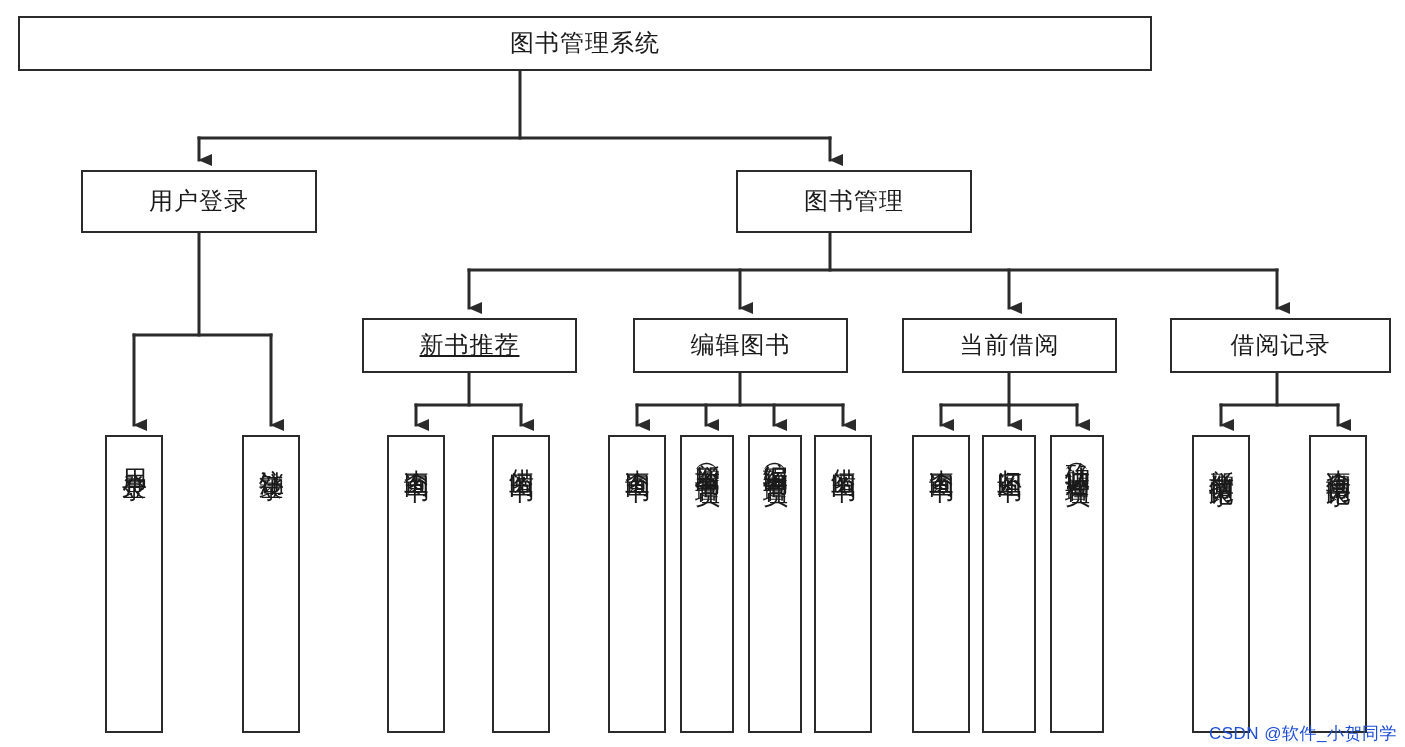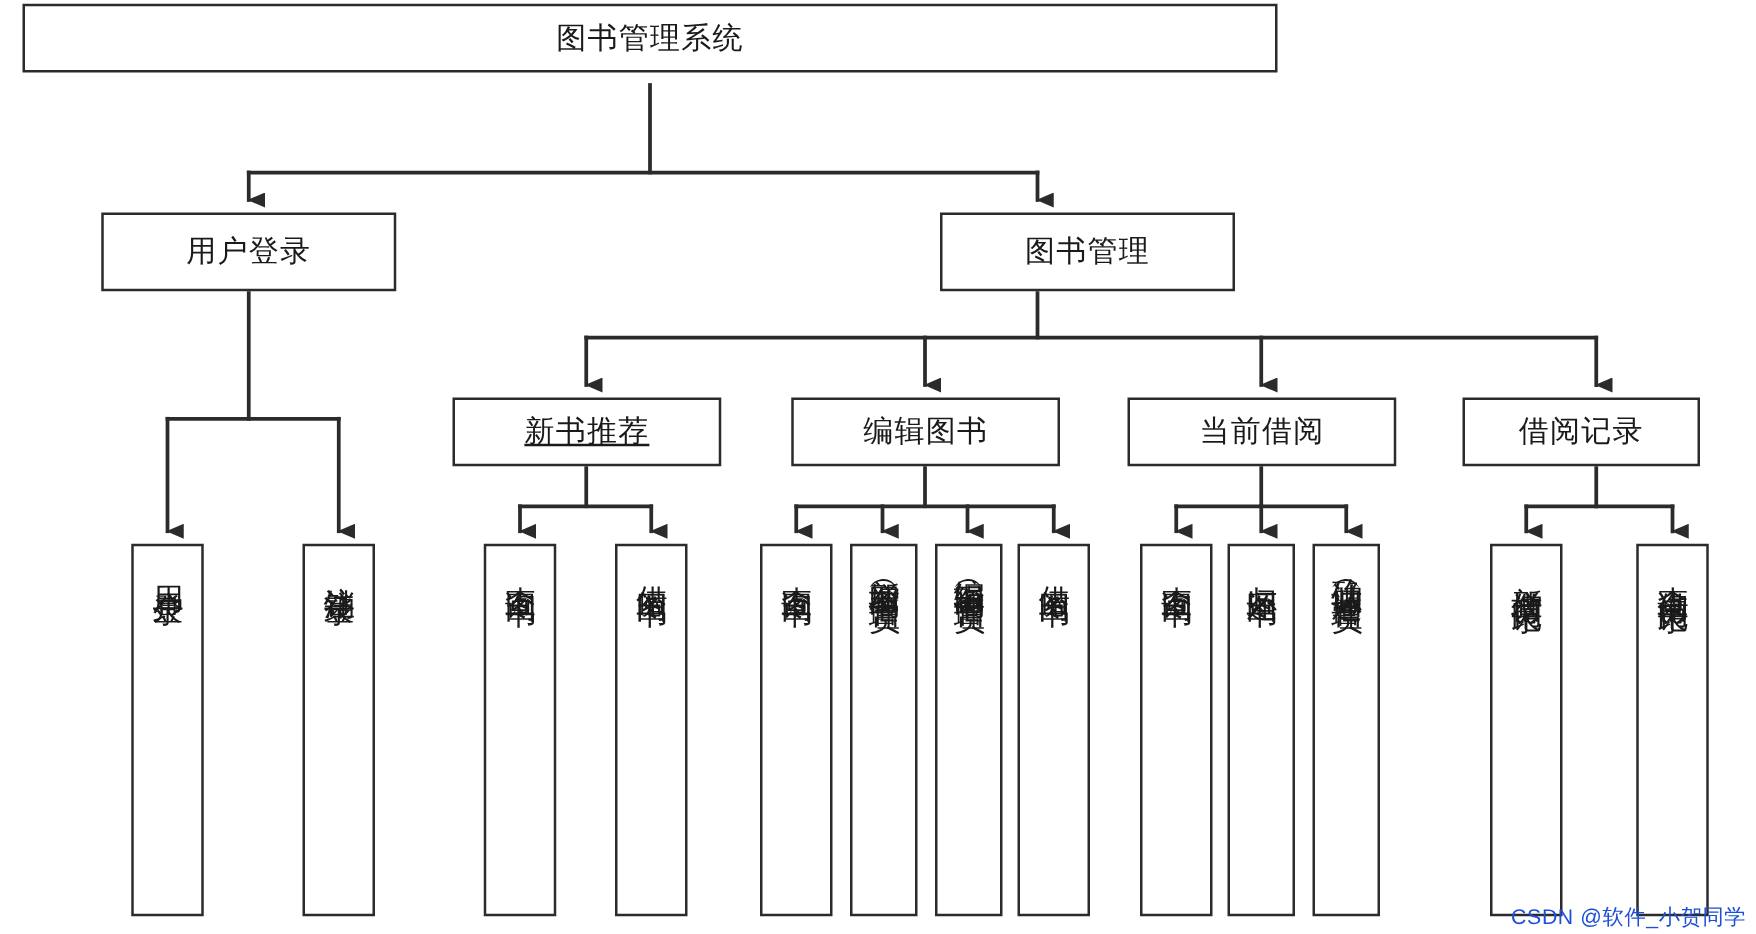--- a/index.html
+++ b/index.html
@@ -132,7 +132,7 @@
     </g>
   </svg>
 
-  <div class="node horizontal root" style="left:18px; top:3px; width:1004px; height:55px;">
+  <div class="node horizontal root" style="left:18px; top:16px; width:1134px; height:55px;">
     <span class="label">图书管理系统</span>
   </div>
 

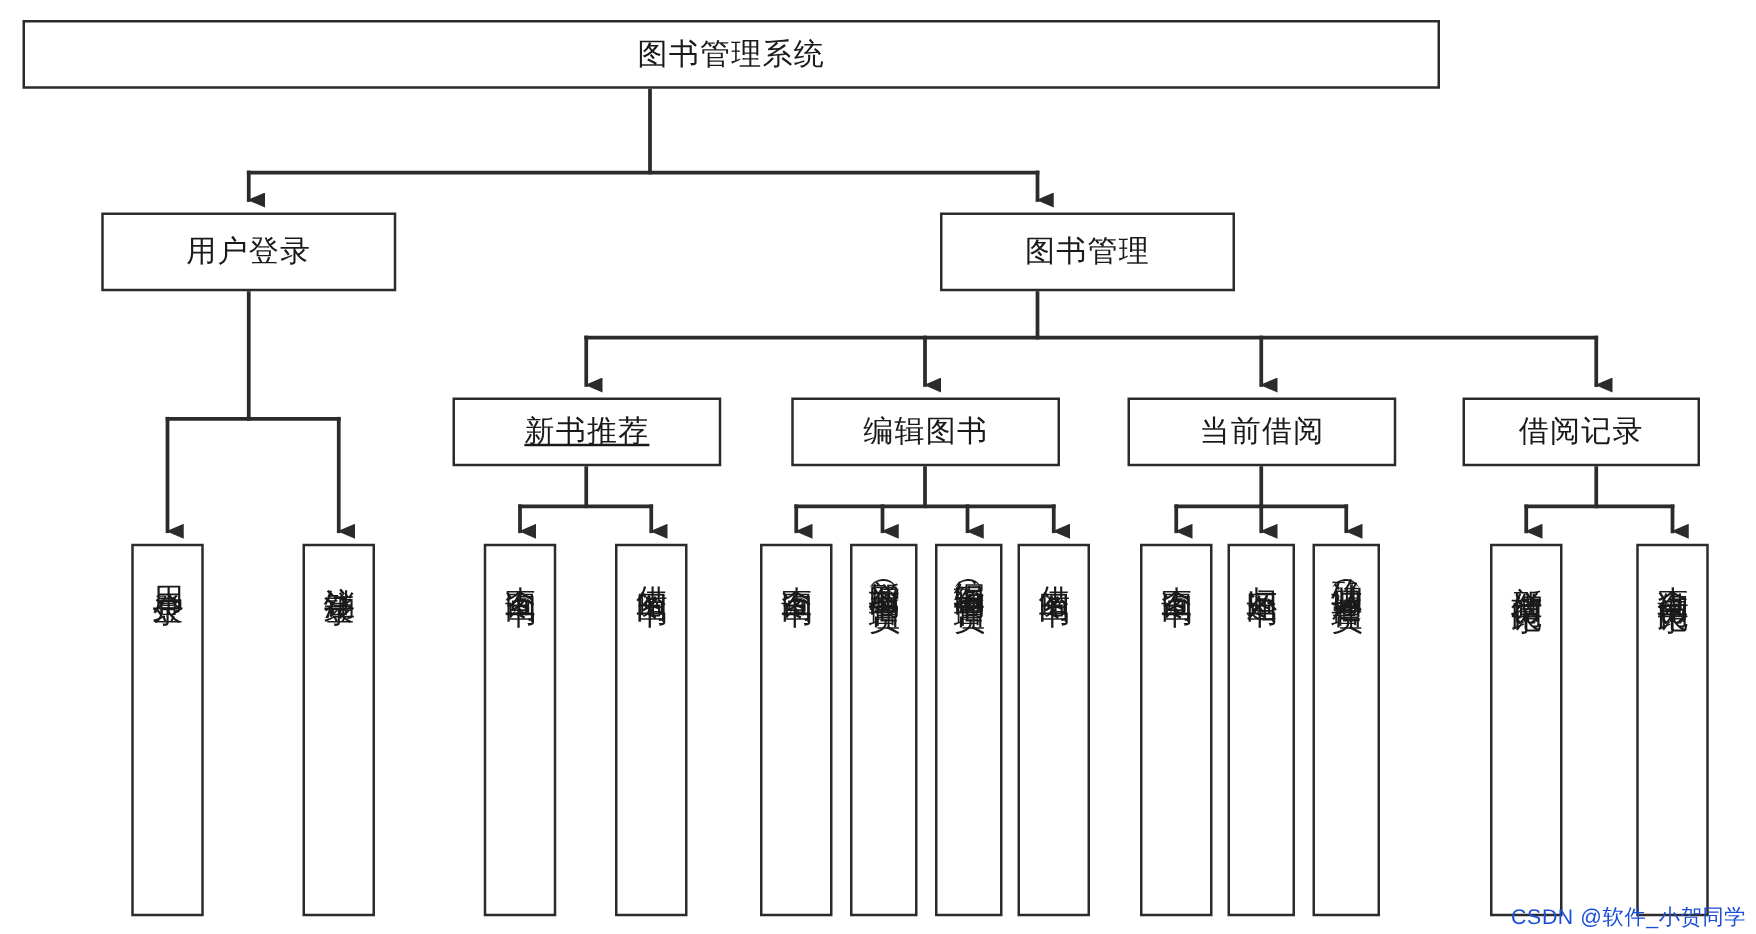--- a/index.html
+++ b/index.html
@@ -139,7 +139,7 @@
   <div class="node horizontal l2" style="left:81px; top:170px; width:236px; height:63px;">
     <span class="label">用户登录</span>
   </div>
-  <div class="node horizontal l2" style="left:752px; top:170px; width:236px; height:63px;">
+  <div class="node horizontal l2" style="left:736px; top:170px; width:236px; height:63px;">
     <span class="label">图书管理</span>
   </div>
 

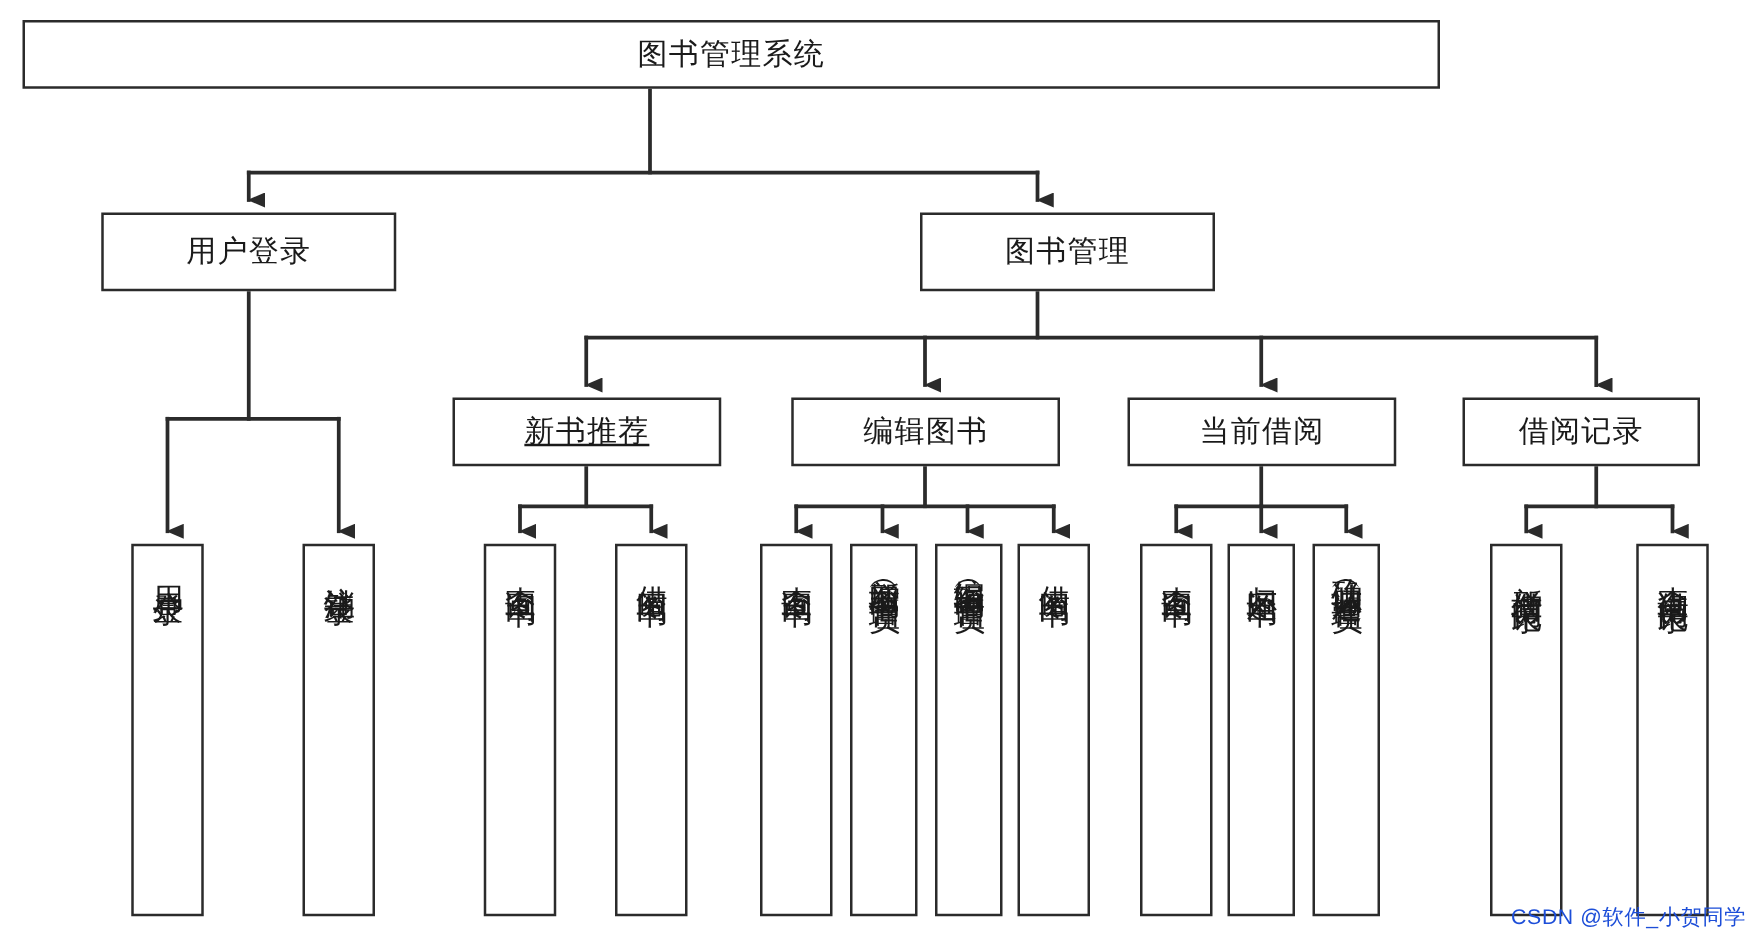--- a/index.html
+++ b/index.html
@@ -152,7 +152,7 @@
   <div class="node horizontal l3" style="left:902px; top:318px; width:215px; height:55px;">
     <span class="label">当前借阅</span>
   </div>
-  <div class="node horizontal l3" style="left:1170px; top:318px; width:190px; height:55px;">
+  <div class="node horizontal l3" style="left:1170px; top:318px; width:221px; height:55px;">
     <span class="label">借阅记录</span>
   </div>
 

